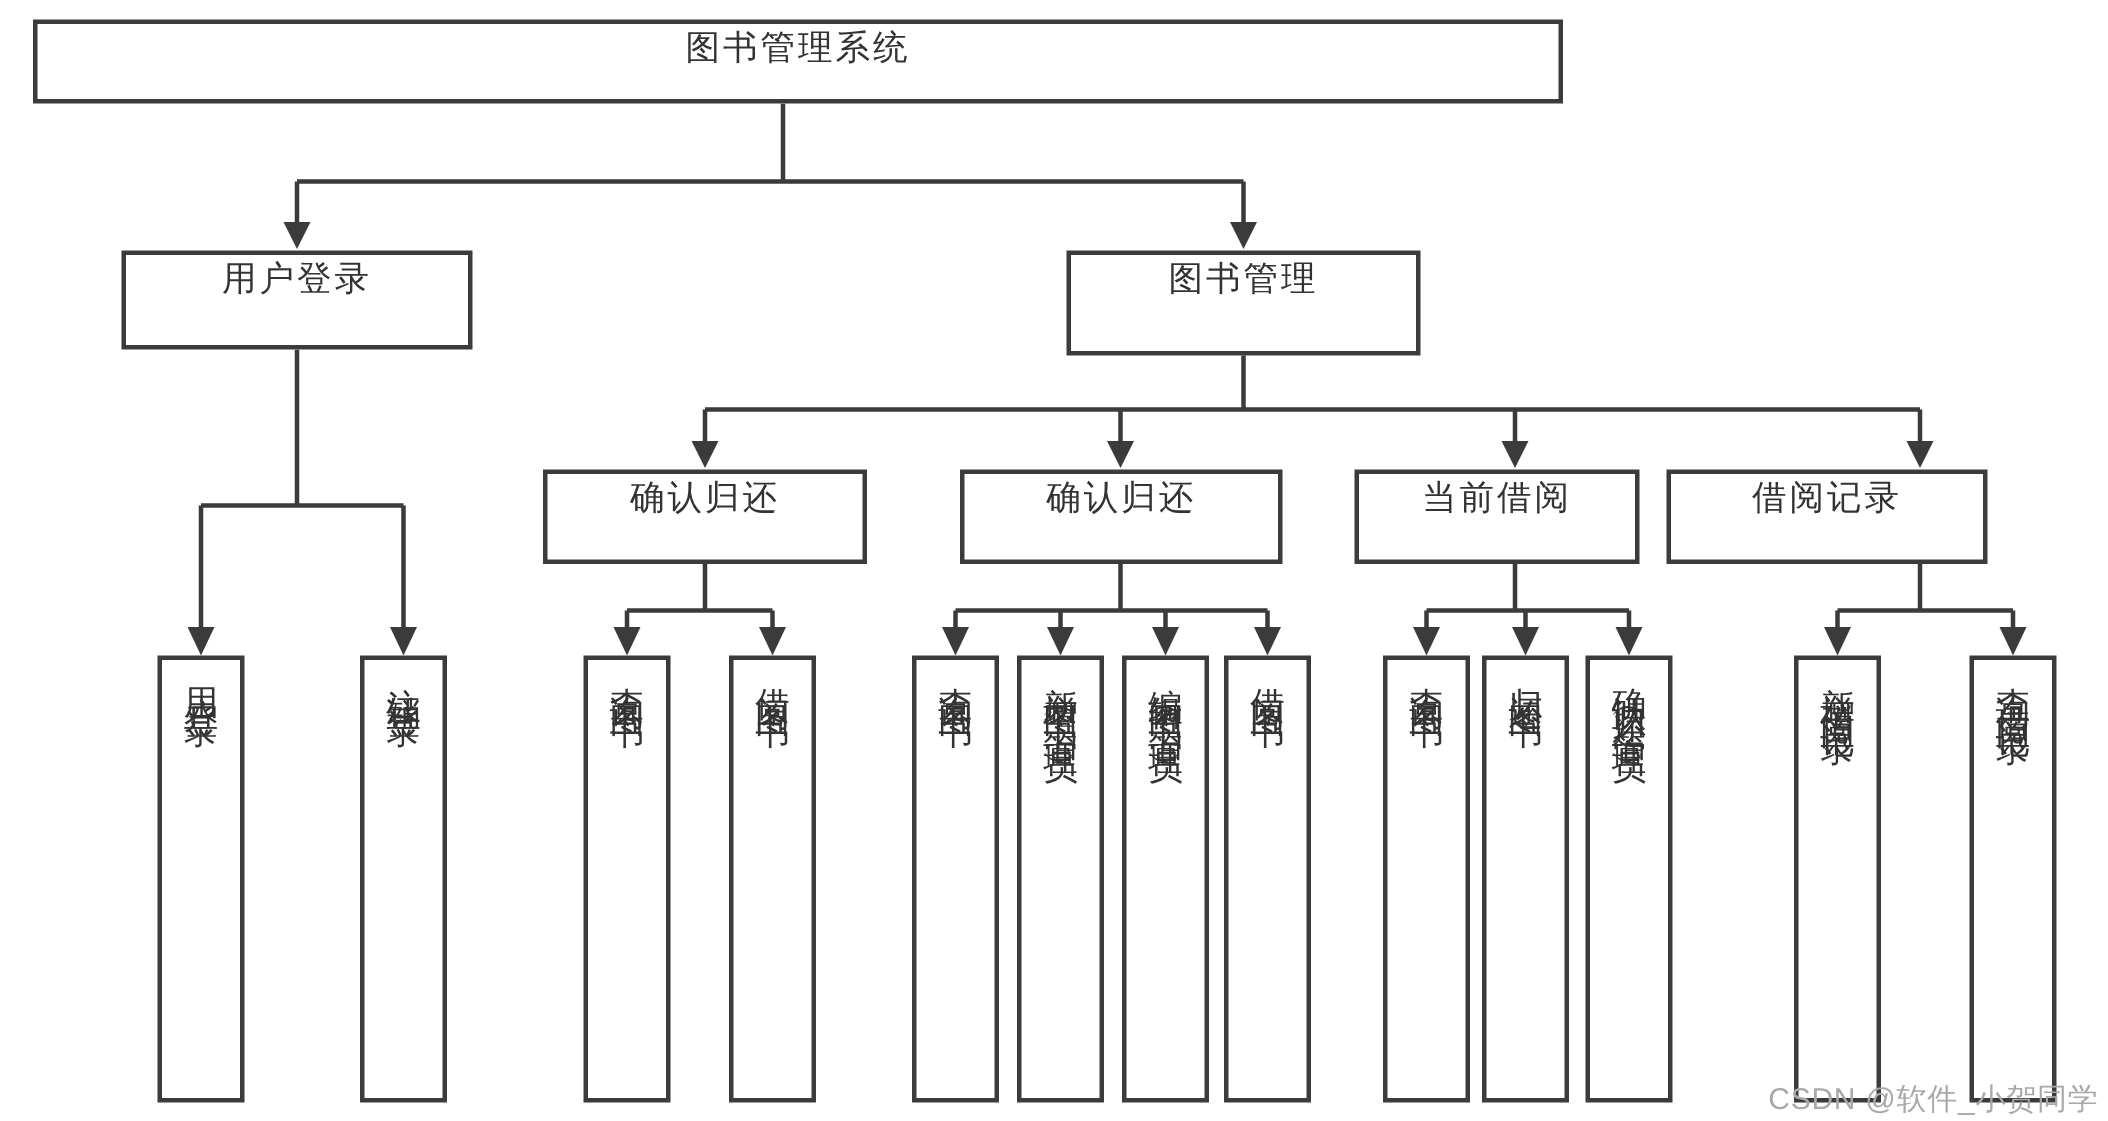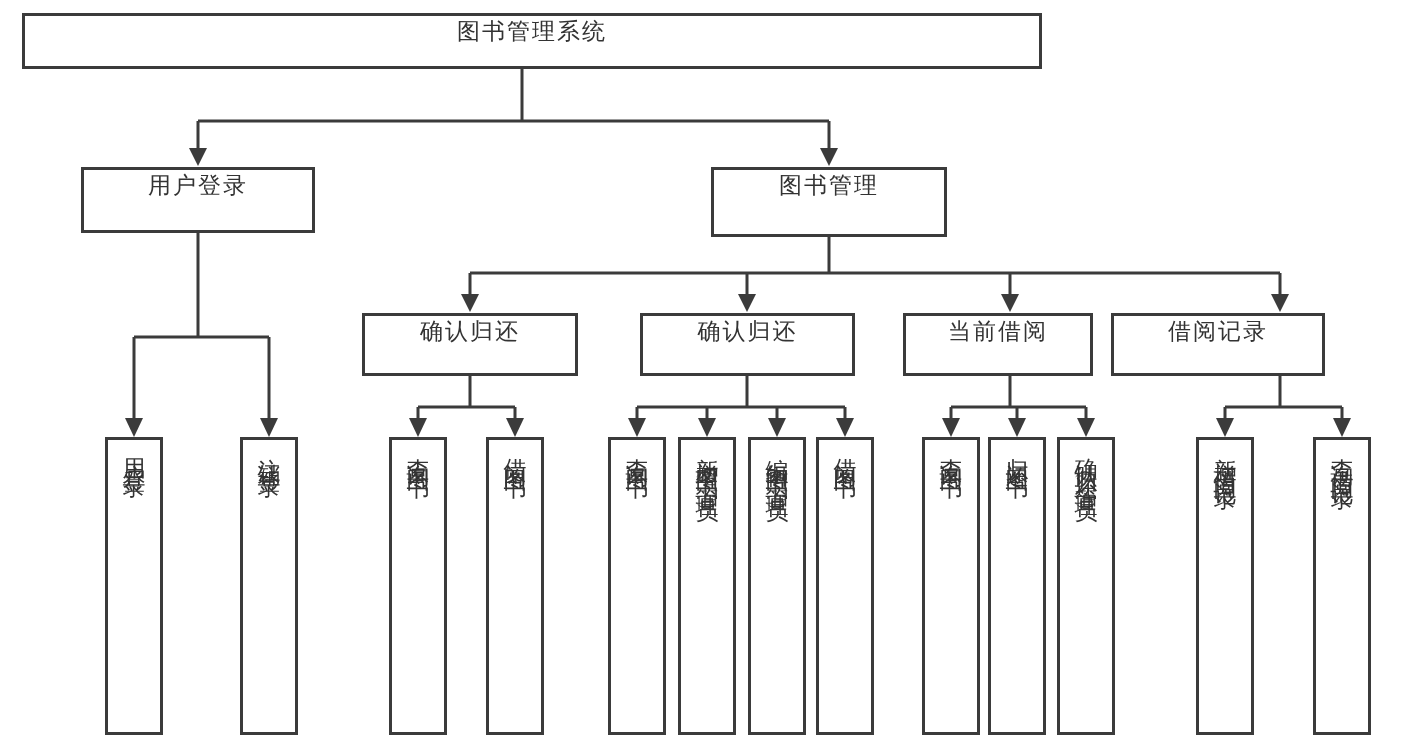--- a/index.html
+++ b/index.html
@@ -162,6 +162,7 @@
     <span class="lbl">查询借阅记录</span>
   </div>
 
+  <div id="watermark">CSDN @软件_小贺同学</div>
 
 </div>
 

